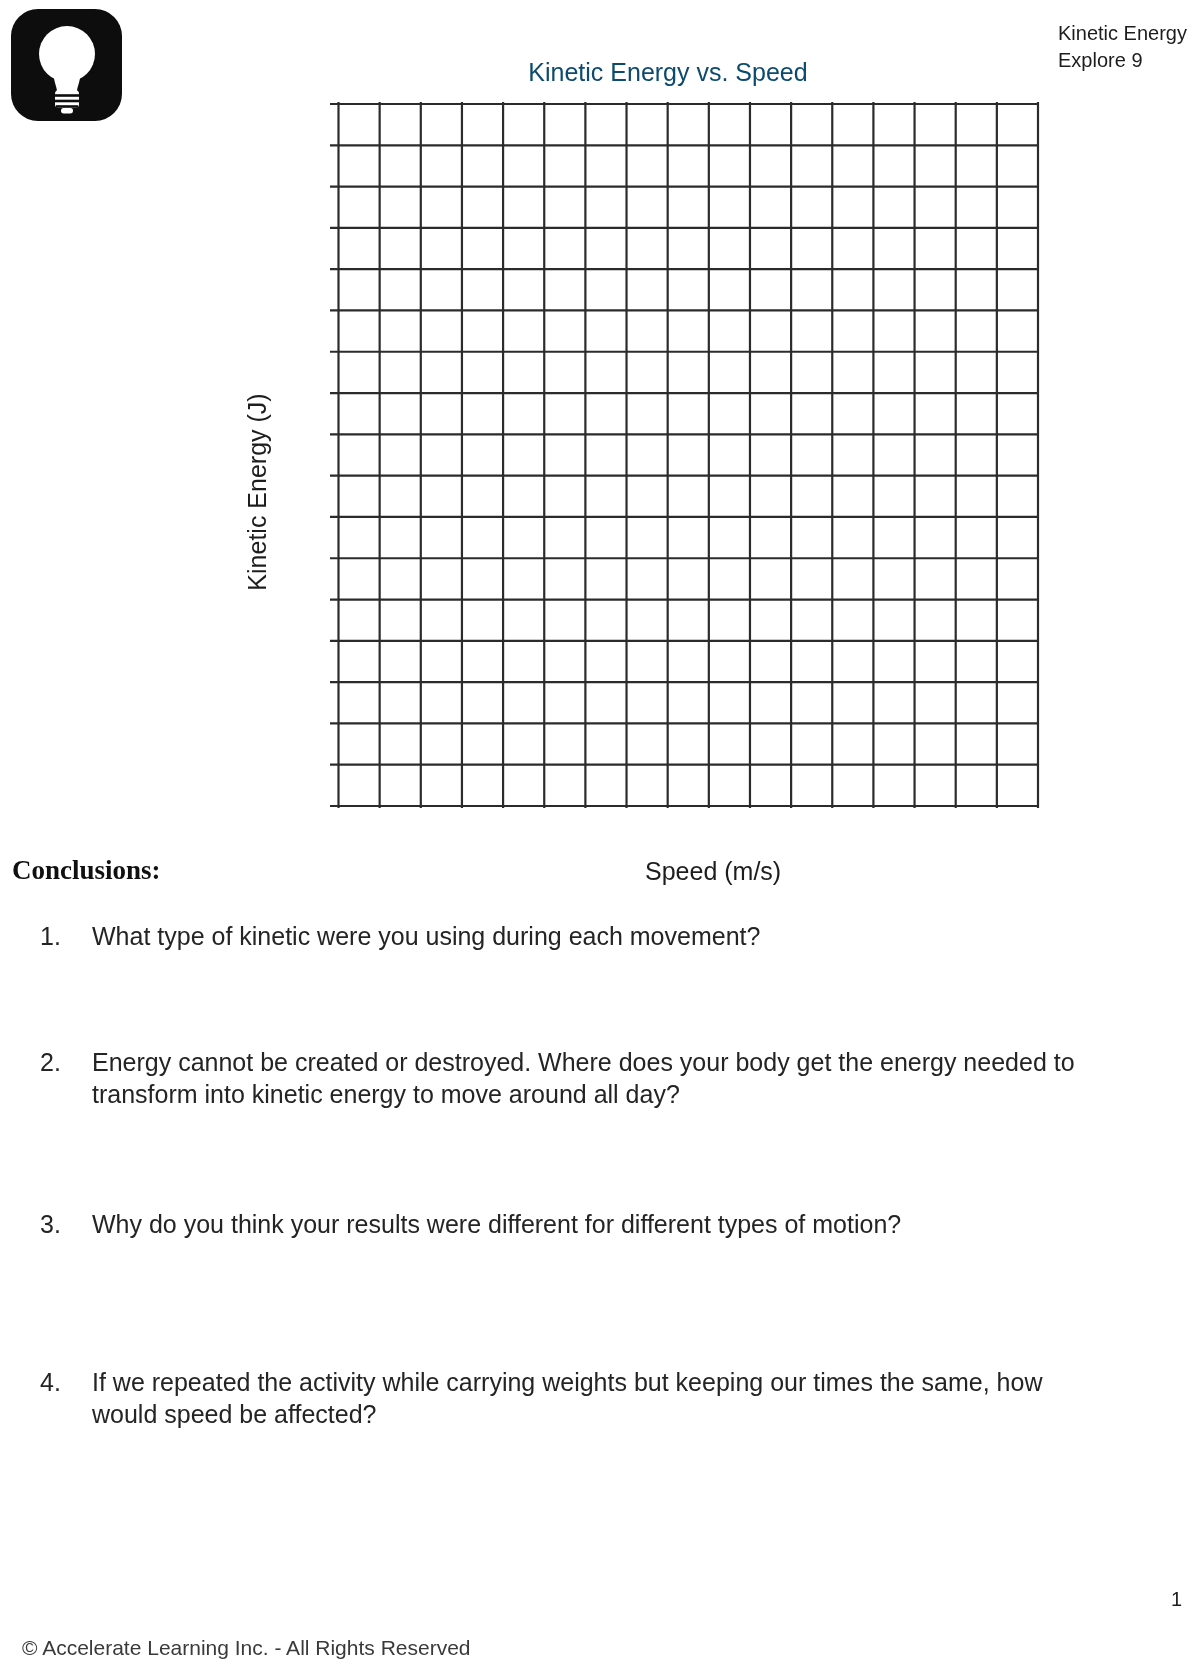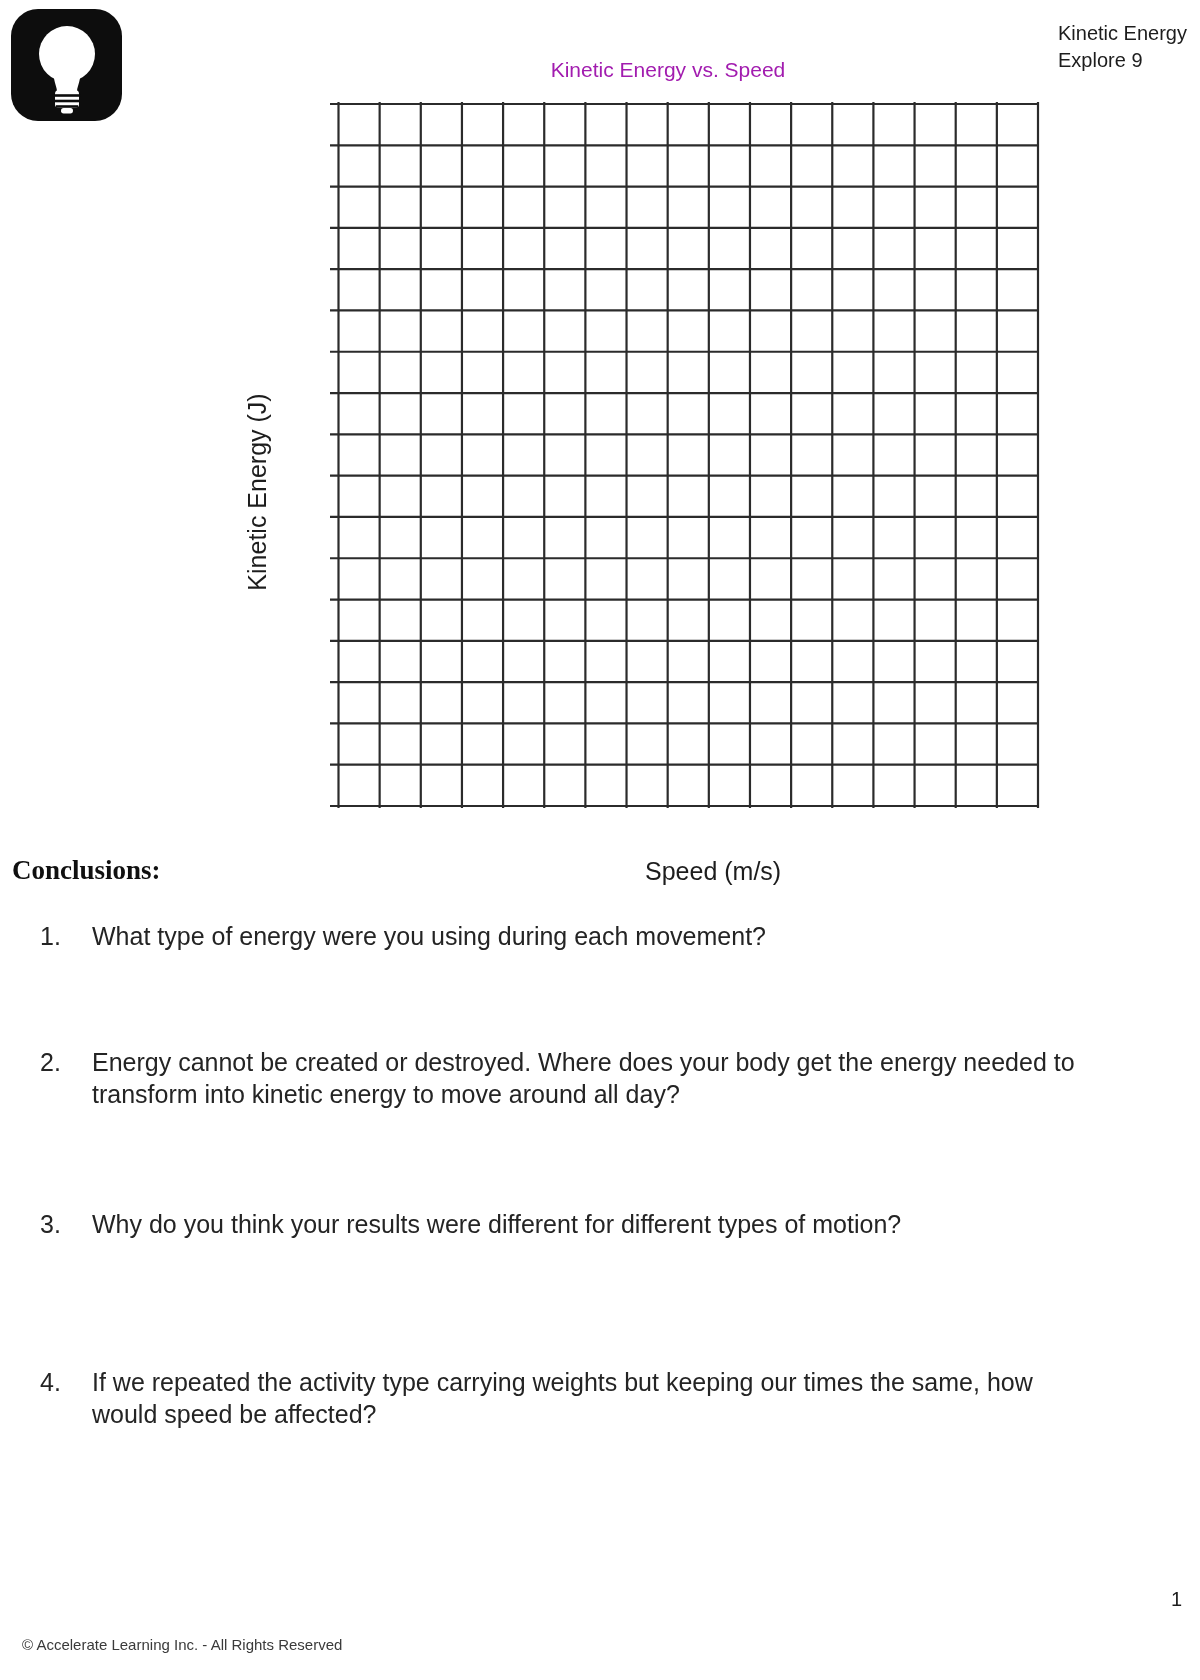--- a/index.html
+++ b/index.html
@@ -32,7 +32,7 @@
   
   .chart-title {
     left: 338px; top: 58px; width: 660px;
-    text-align: center; font-size: 21px; color: #a21caf;
+    text-align: center; font-size: 25px; color: #0c4a6e;
     white-space: nowrap;
   }
   .chart-grid-svg { left: 330px; top: 102px; width: 710px; height: 710px; }

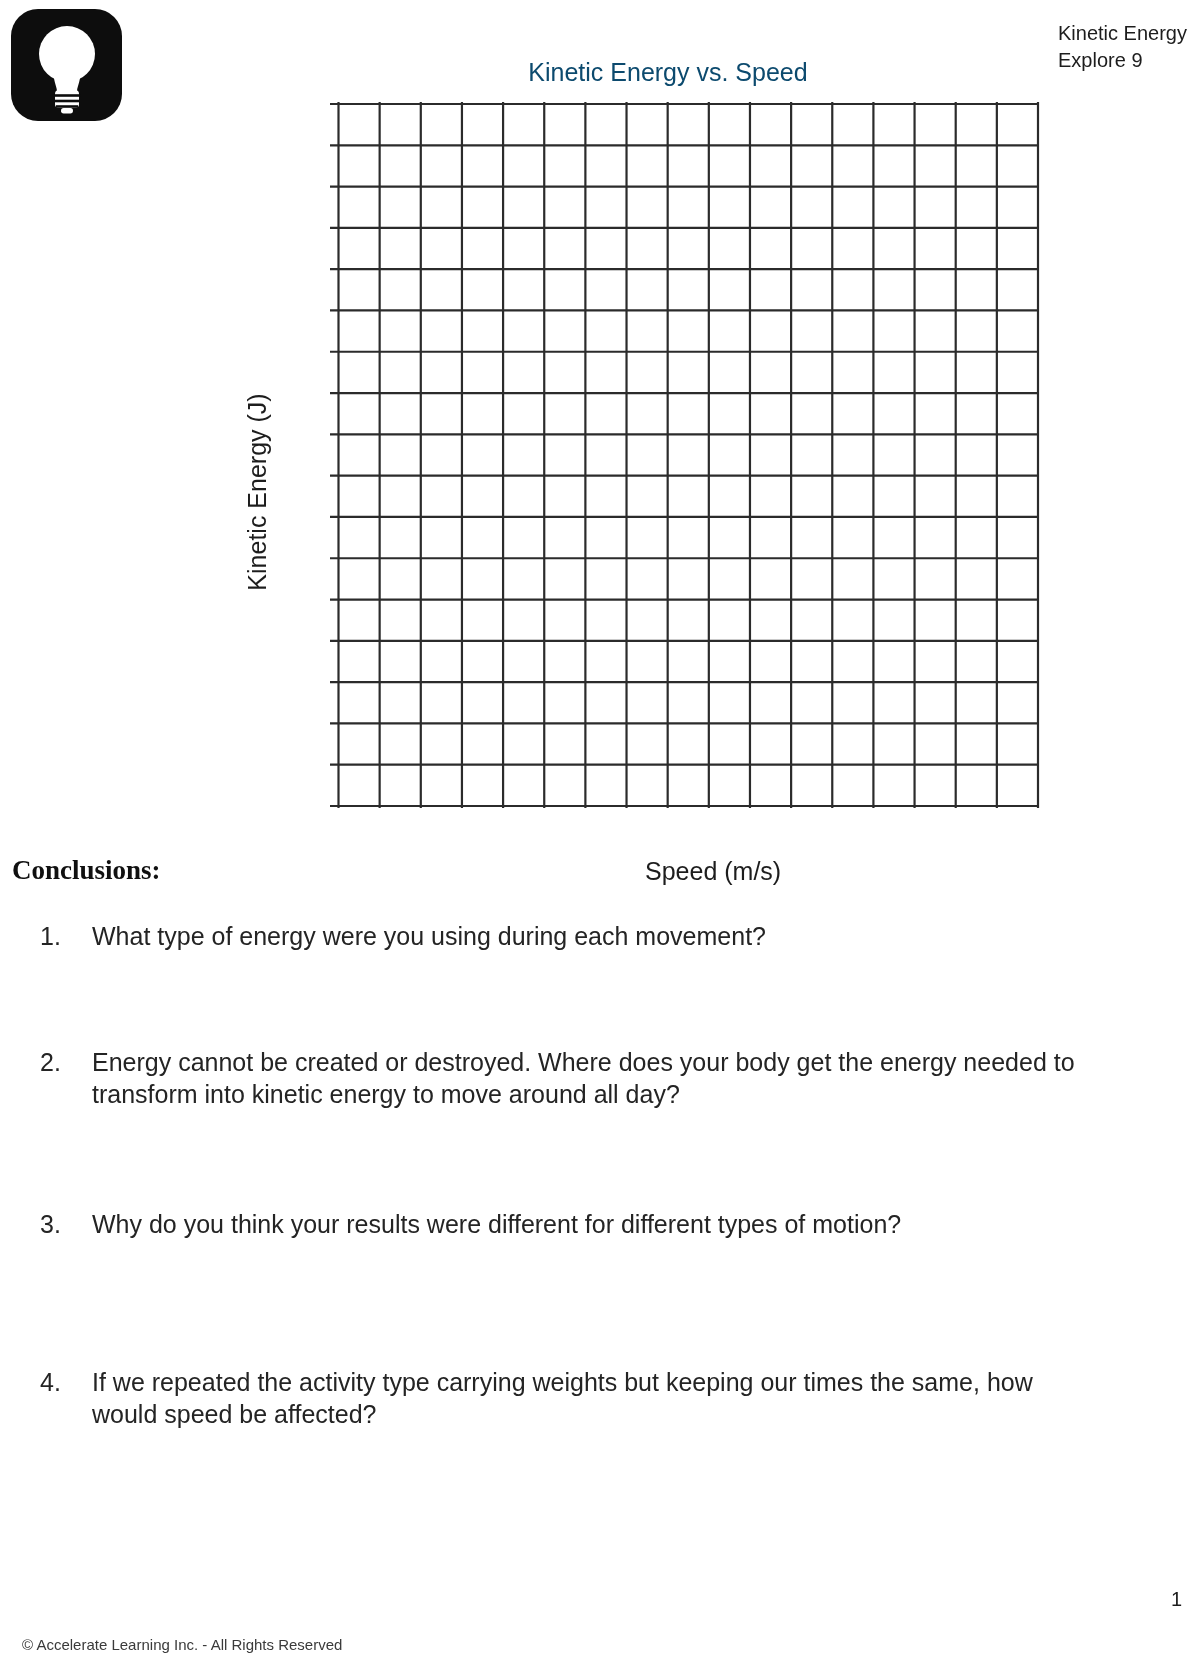--- a/index.html
+++ b/index.html
@@ -152,7 +152,7 @@
 
   <div class="abs question q1">
     <div class="q-num">1.</div>
-    <div class="q-text">What type of energy were you using during each movement?</div>
+    <div class="q-text">What type of kinetic were you using during each movement?</div>
   </div>
 
   <div class="abs question q2">

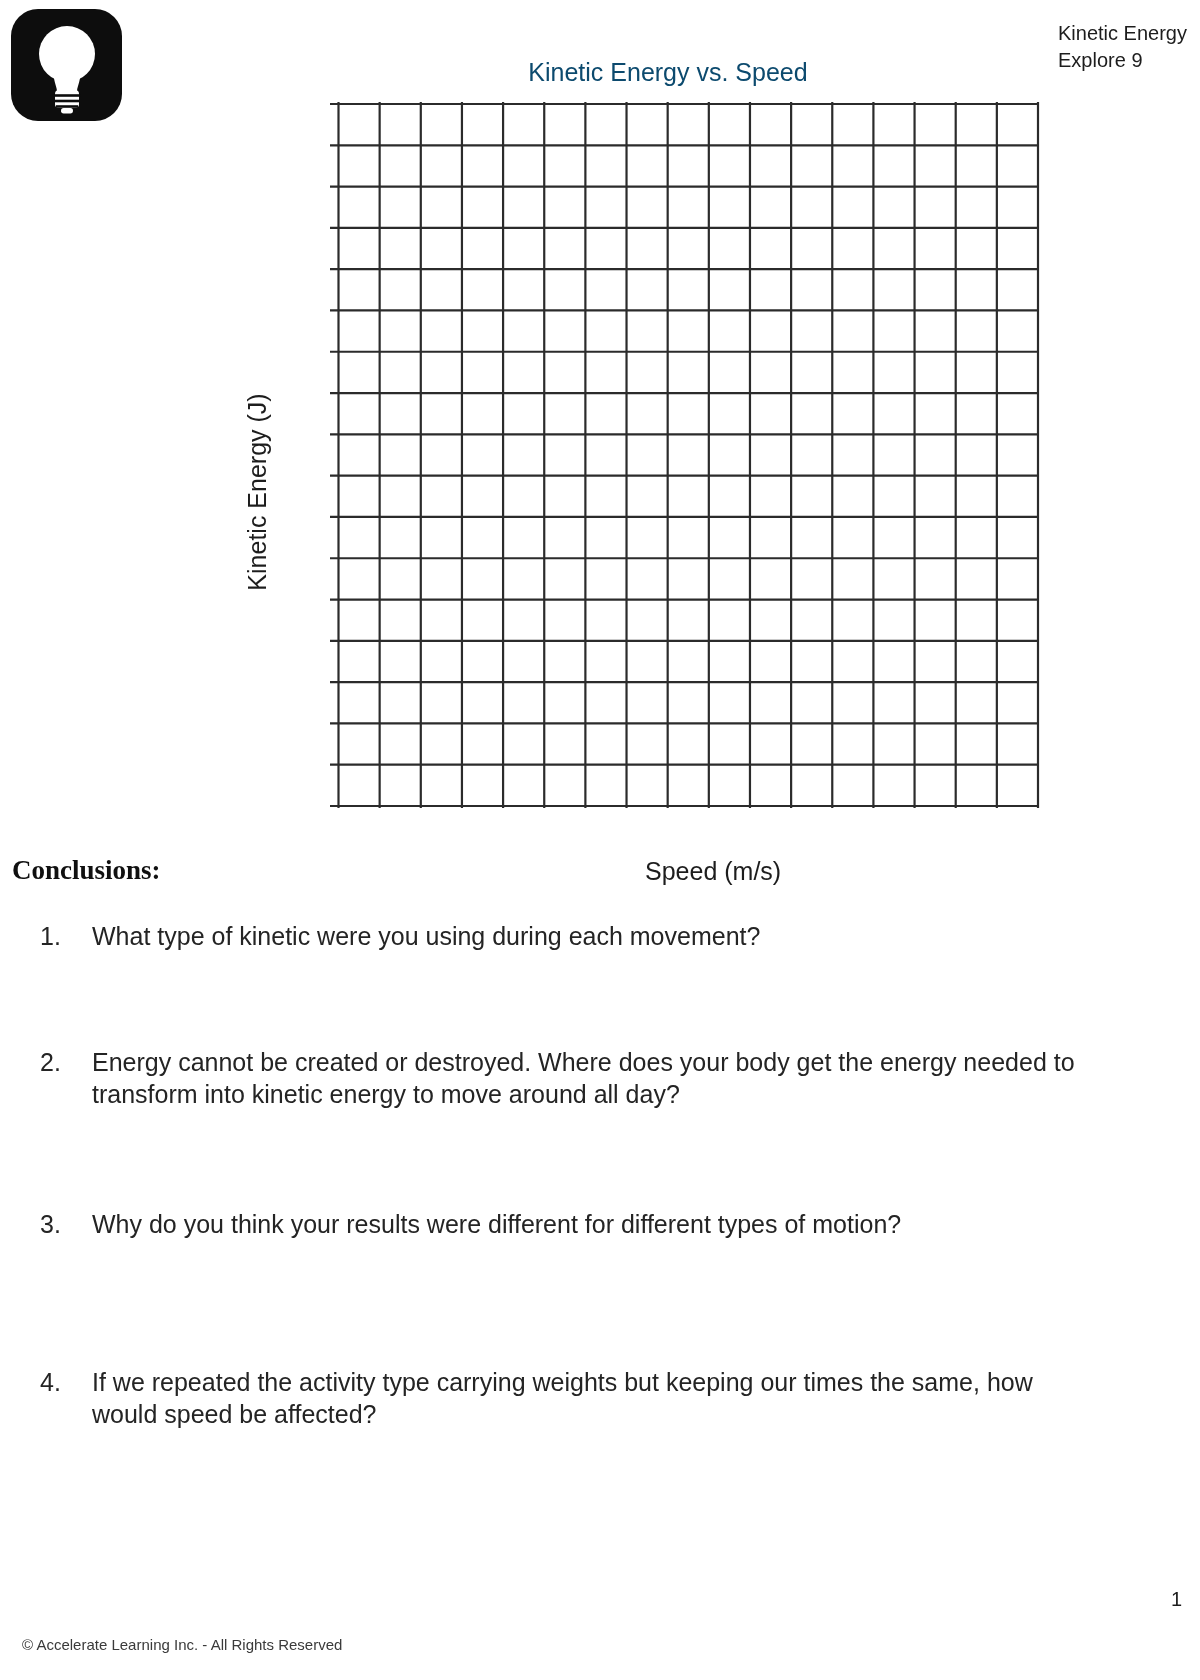--- a/index.html
+++ b/index.html
@@ -168,7 +168,7 @@
 
   <div class="abs question q4">
     <div class="q-num">4.</div>
-    <div class="q-text">If we repeated the activity type carrying weights but keeping our times the same, how
+    <div class="q-text">If we repeated the activity while carrying weights but keeping our times the same, how
 would speed be affected?</div>
   </div>
 

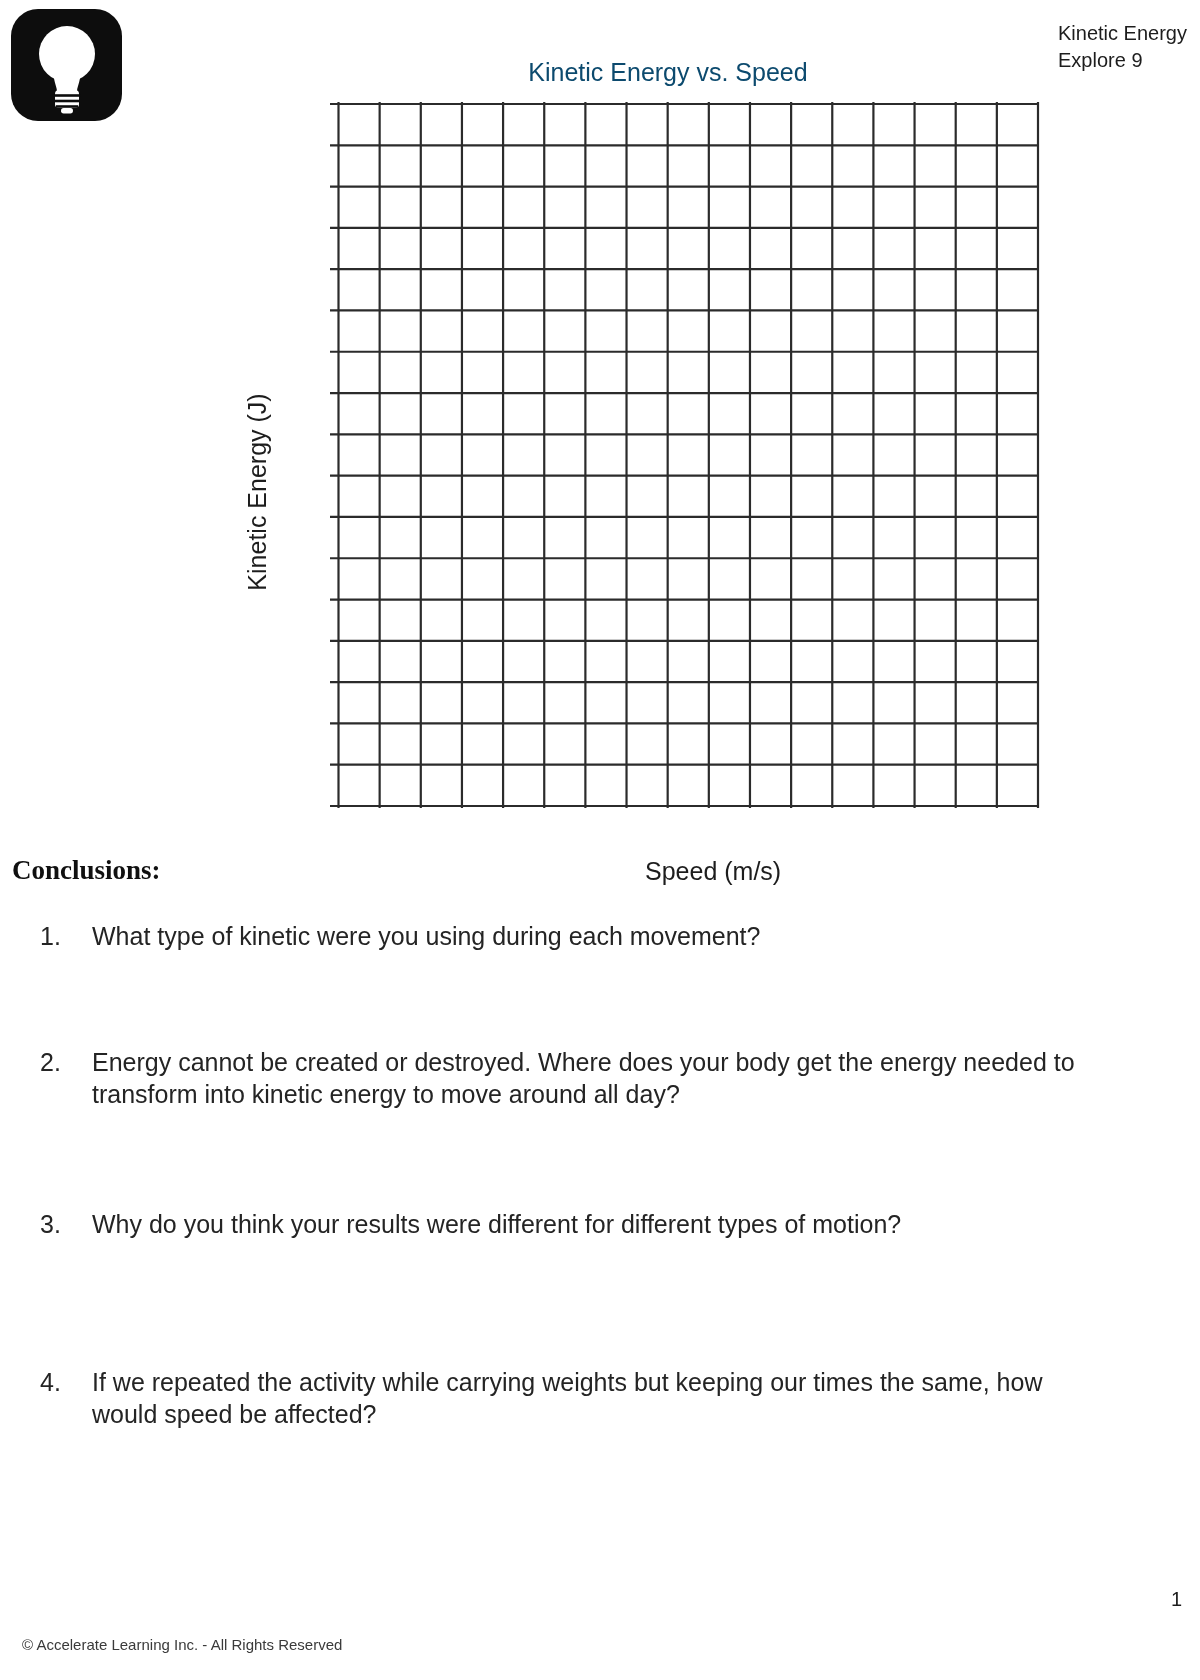--- a/index.html
+++ b/index.html
@@ -76,7 +76,7 @@
   
   .footer-copyright {
     left: 22px; top: 1636px;
-    font-size: 15px; color: #3a3a3a; white-space: nowrap;
+    font-size: 21px; color: #3a3a3a; white-space: nowrap;
   }
   .page-number {
     right: 18px; top: 1588px;

